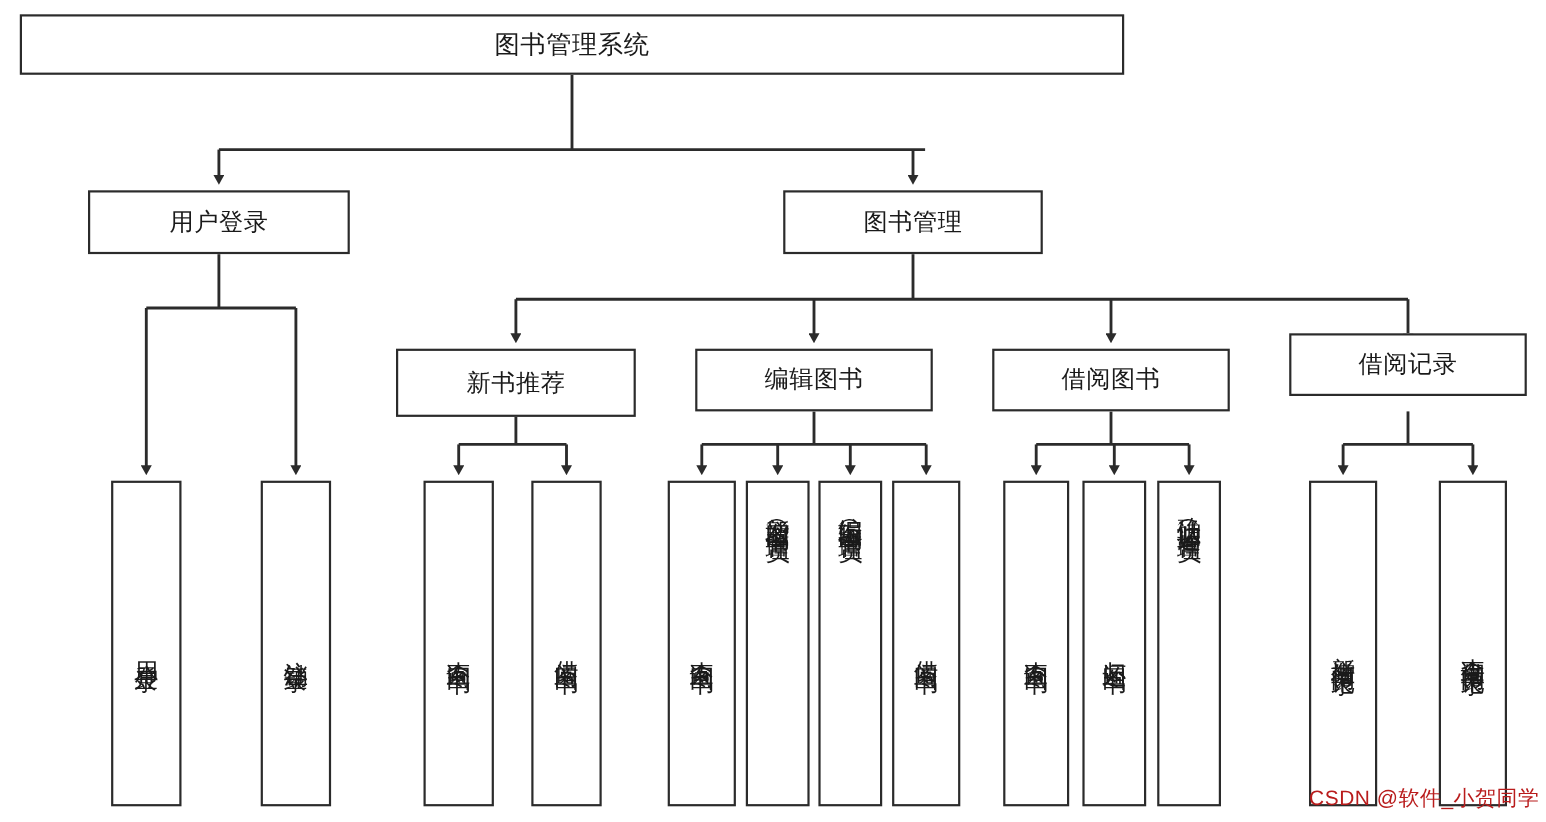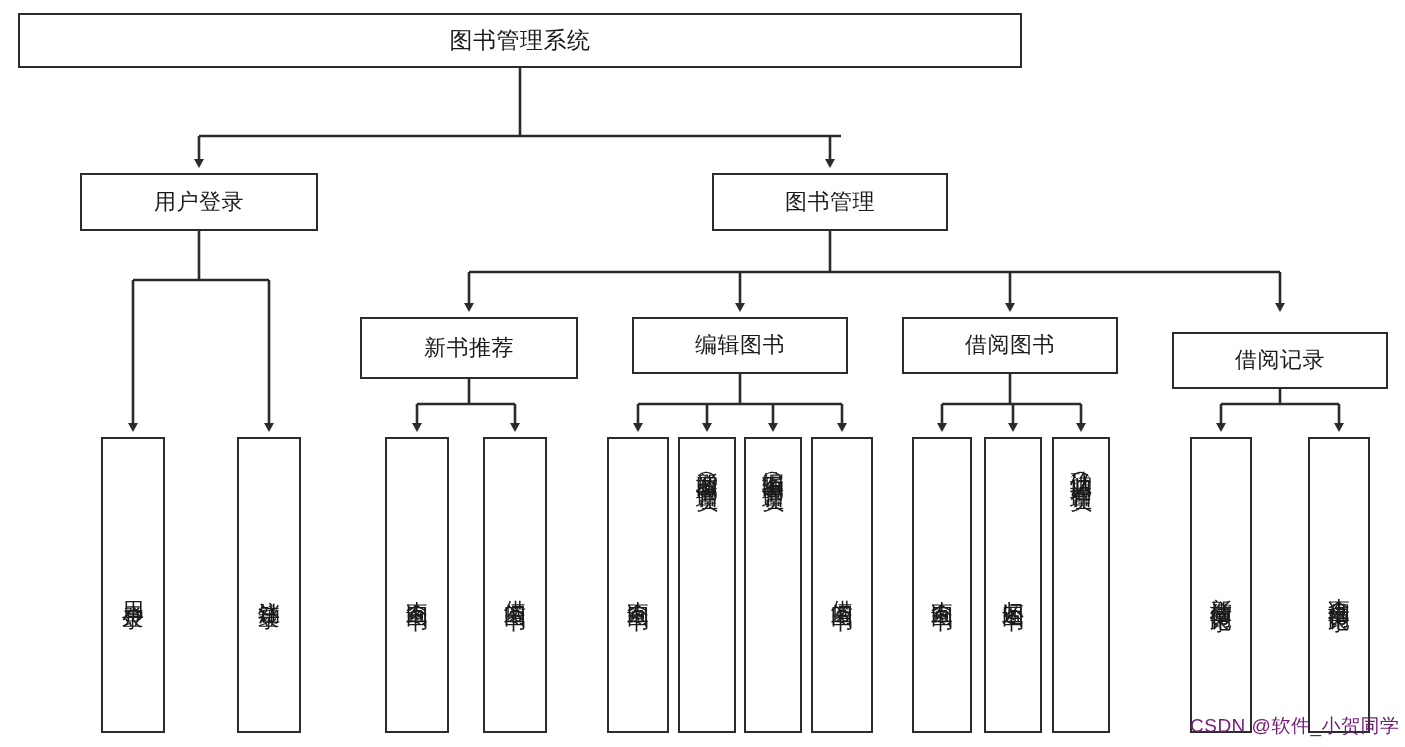--- a/index.html
+++ b/index.html
@@ -153,7 +153,7 @@
   <div class="node h" style="left:902px; top:317px; width:216px; height:57px;">
     <span>借阅图书</span>
   </div>
-  <div class="node h" style="left:1172px; top:332px; width:216px; height:57px;">
+  <div class="node h" style="left:1172px; top:303px; width:216px; height:57px;">
     <span>借阅记录</span>
   </div>
 

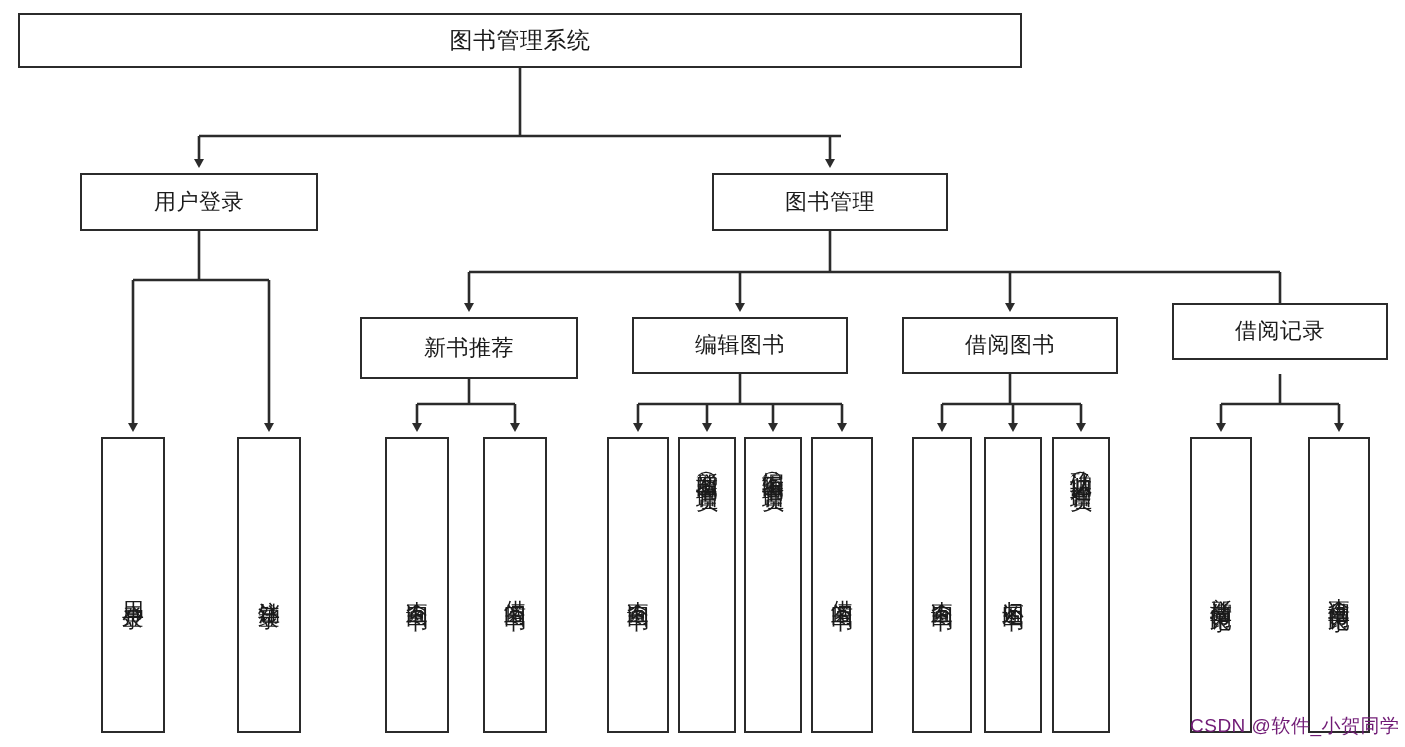--- a/index.html
+++ b/index.html
@@ -73,7 +73,7 @@
     left: 1190px;
     top: 713px;
     font-size: 19px;
-    color: #701a75;
+    color: #b91c1c;
     white-space: nowrap;
     letter-spacing: 0.5px;
   }

